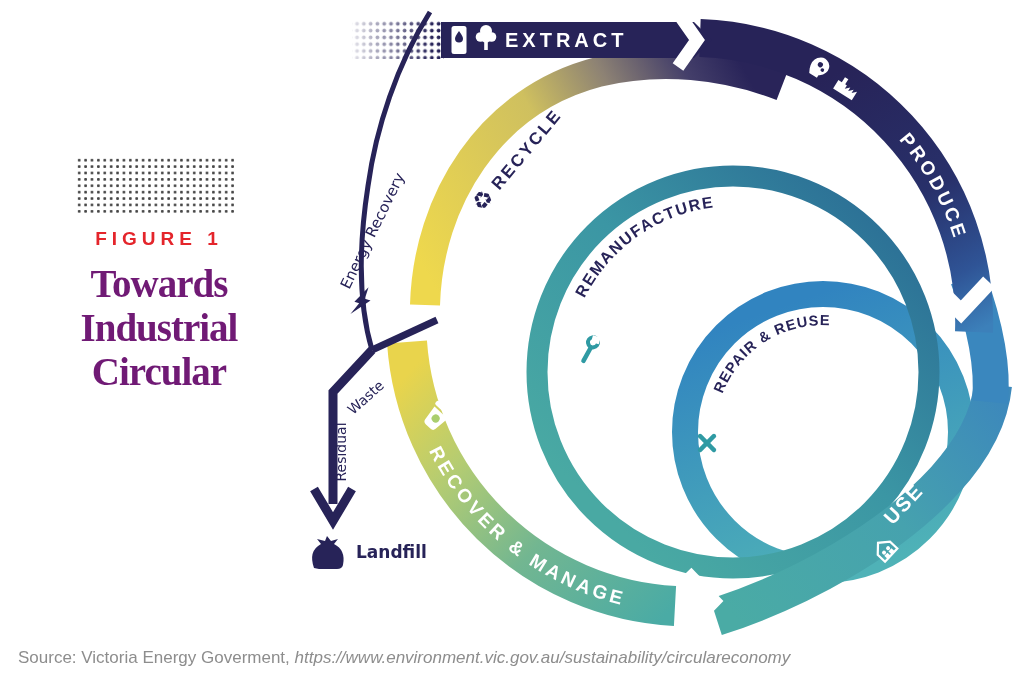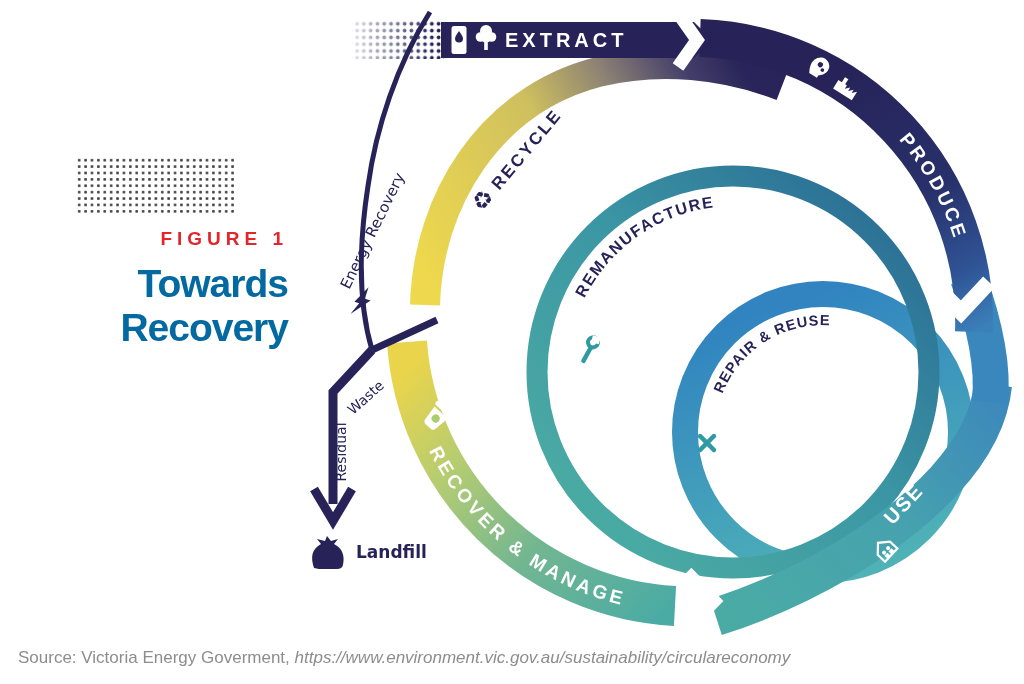--- a/index.html
+++ b/index.html
@@ -8,7 +8,7 @@
   .halftone{position:absolute;left:76px;top:157px;width:158px;height:57px;
     background-image:radial-gradient(circle,#474747 1.25px,transparent 1.4px);
     background-size:6.4px 6.4px;}
-  .titleblock{position:absolute;left:30px;top:228px;width:258px;text-align:right;}
+  .titleblock{position:absolute;left:30px;top:228px;width:258px;text-align:center;}
   .kicker{color:#e4252b;font-size:19px;font-weight:bold;letter-spacing:5px;margin-bottom:12px;}
   .bigtitle{font-family:Liberation Sans, sans-serif;font-weight:bold;color:#0369a1;
     font-size:39px;line-height:44px;letter-spacing:-1px;}

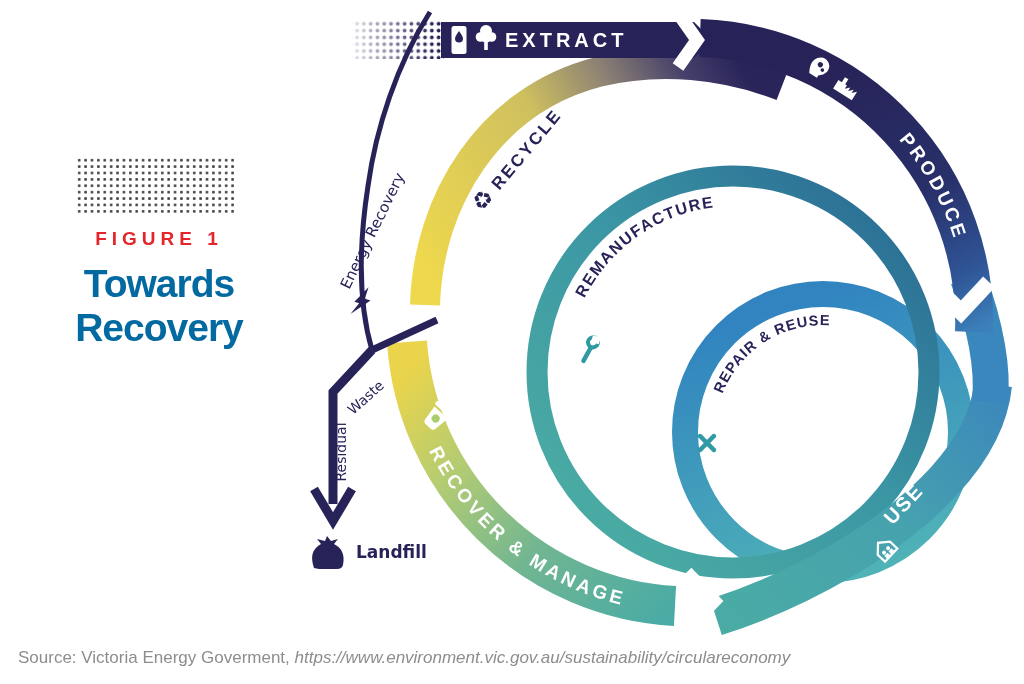--- a/index.html
+++ b/index.html
@@ -10,7 +10,7 @@
     background-size:6.4px 6.4px;}
   .titleblock{position:absolute;left:30px;top:228px;width:258px;text-align:center;}
   .kicker{color:#e4252b;font-size:19px;font-weight:bold;letter-spacing:5px;margin-bottom:12px;}
-  .bigtitle{font-family:Liberation Sans, sans-serif;font-weight:bold;color:#0369a1;
+  .bigtitle{font-family:Liberation Serif, serif;font-weight:bold;color:#701a75;
     font-size:39px;line-height:44px;letter-spacing:-1px;}
   .source{position:absolute;left:18px;top:648px;font-size:17px;color:#8d8d8d;}
   .source .url{font-style:italic;text-align:center;}

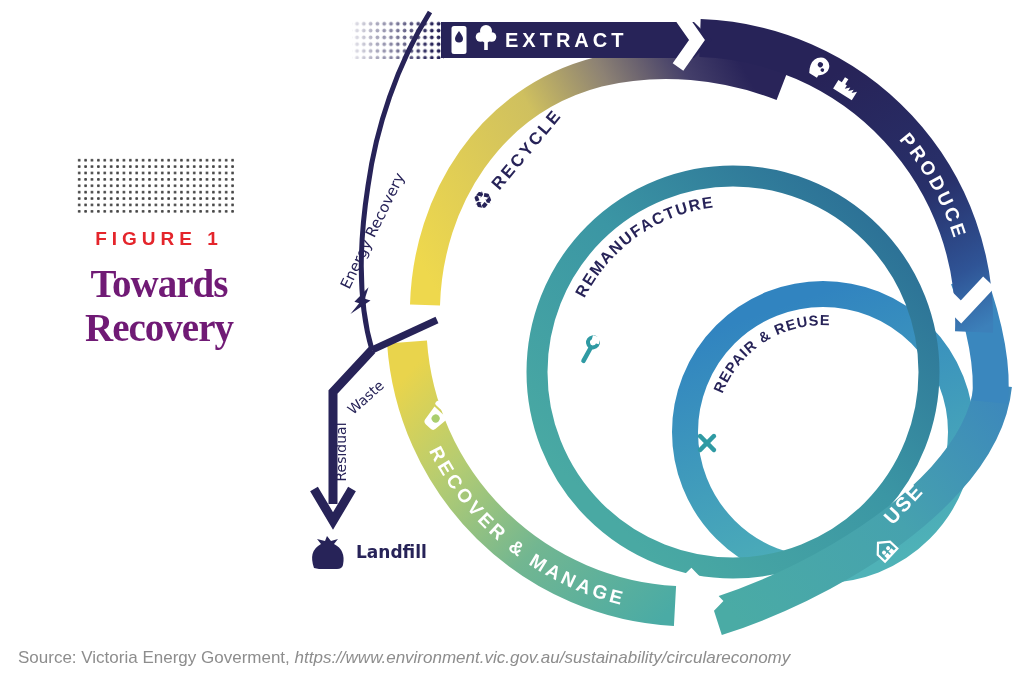--- a/index.html
+++ b/index.html
@@ -27,6 +27,7 @@
   <div class="kicker">FIGURE 1</div>
   <div class="bigtitle">
     <div>Towards</div>
+    <div>Industrial</div>
     <div>Recovery</div>
   </div>
 </div>

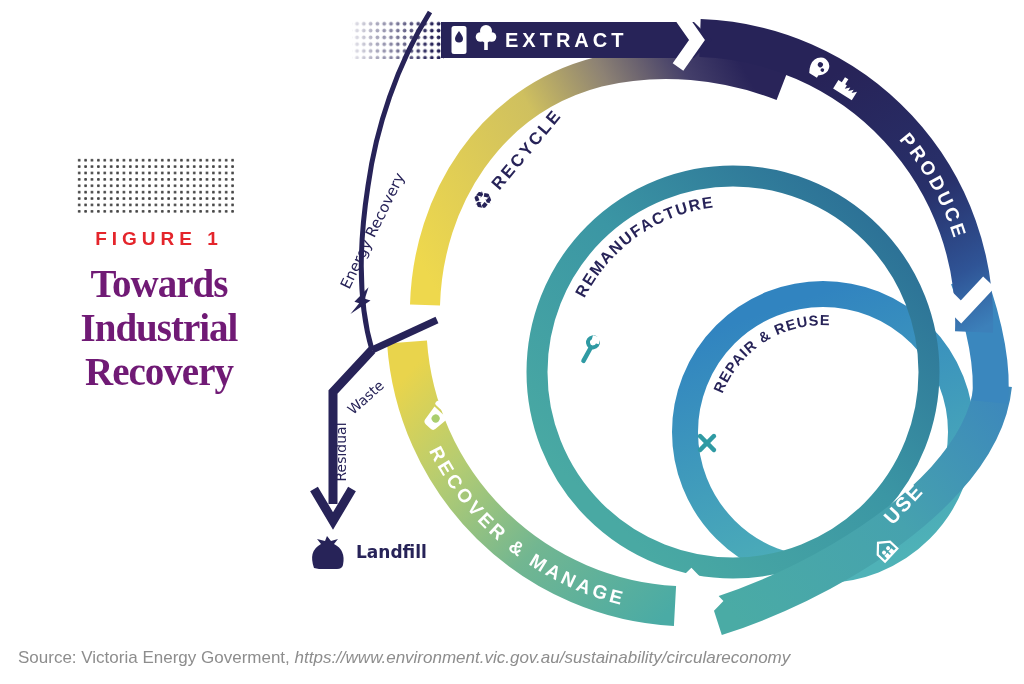--- a/index.html
+++ b/index.html
@@ -28,7 +28,7 @@
   <div class="bigtitle">
     <div>Towards</div>
     <div>Industrial</div>
-    <div>Recovery</div>
+    <div>Circular</div>
   </div>
 </div>
 

